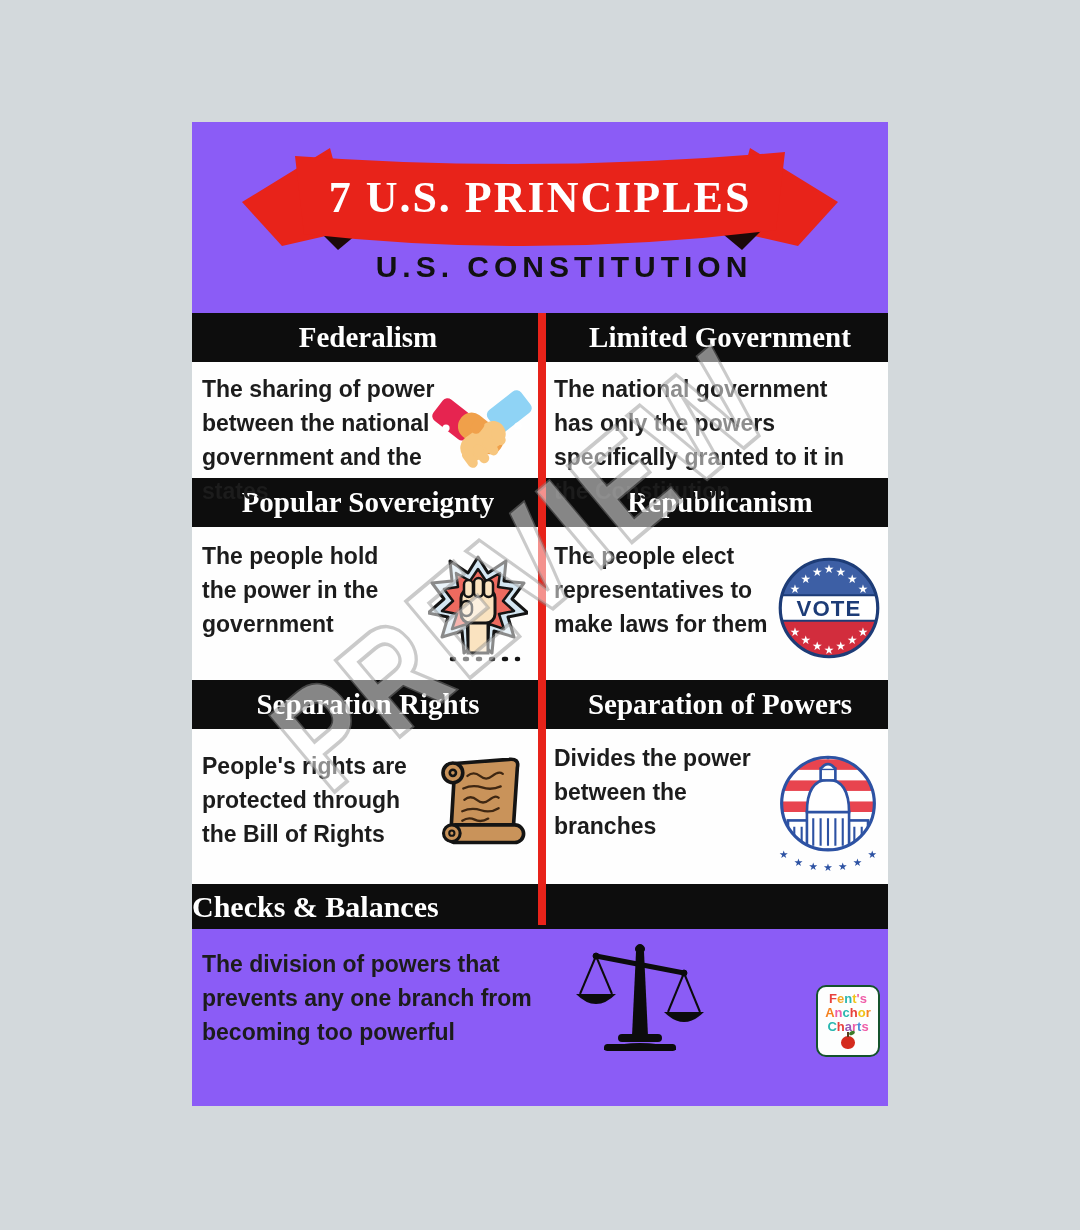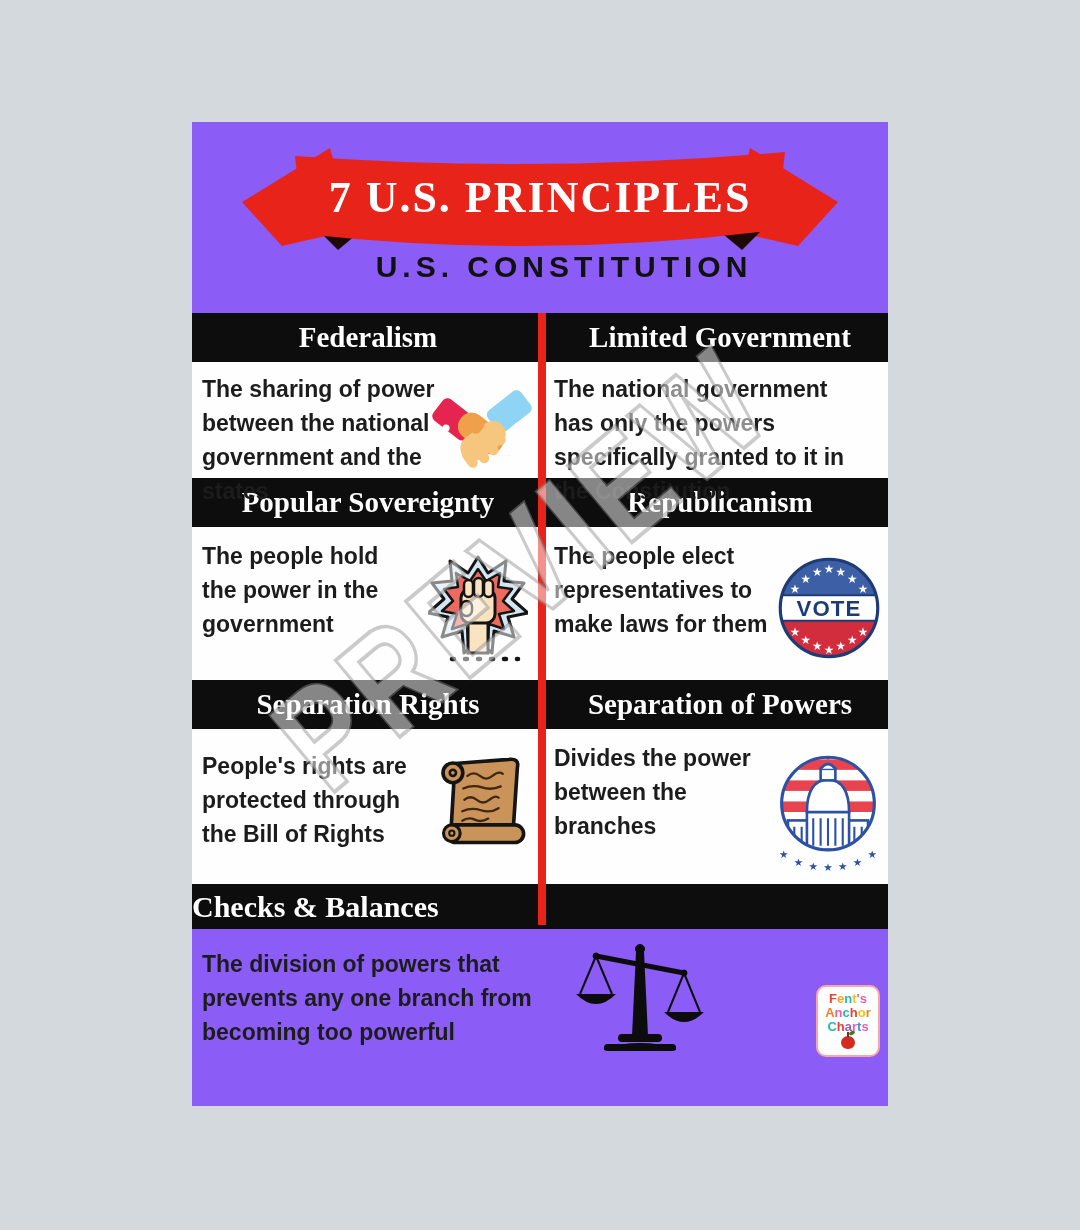--- a/index.html
+++ b/index.html
@@ -47,7 +47,7 @@
 
   
   .logo { position:absolute; right:8px; top:56px; width:64px; height:72px; background:#fdfefe;
-    border:2px solid #fca5a5; border-radius:10px; text-align:center; padding-top:5px; z-index:2; }
+    border:2px solid #14532d; border-radius:10px; text-align:center; padding-top:5px; z-index:2; }
   .logo-line { font-size:13px; line-height:14px; font-weight:bold; letter-spacing:0px; }
   .apple { display:inline-block; width:14px; height:13px; background:#d42b1e; border-radius:50% 50% 48% 48%; position:relative; margin-top:2px; }
   .apple::before { content:""; position:absolute; left:6px; top:-4px; width:2px; height:5px; background:#5a3a1a; }

